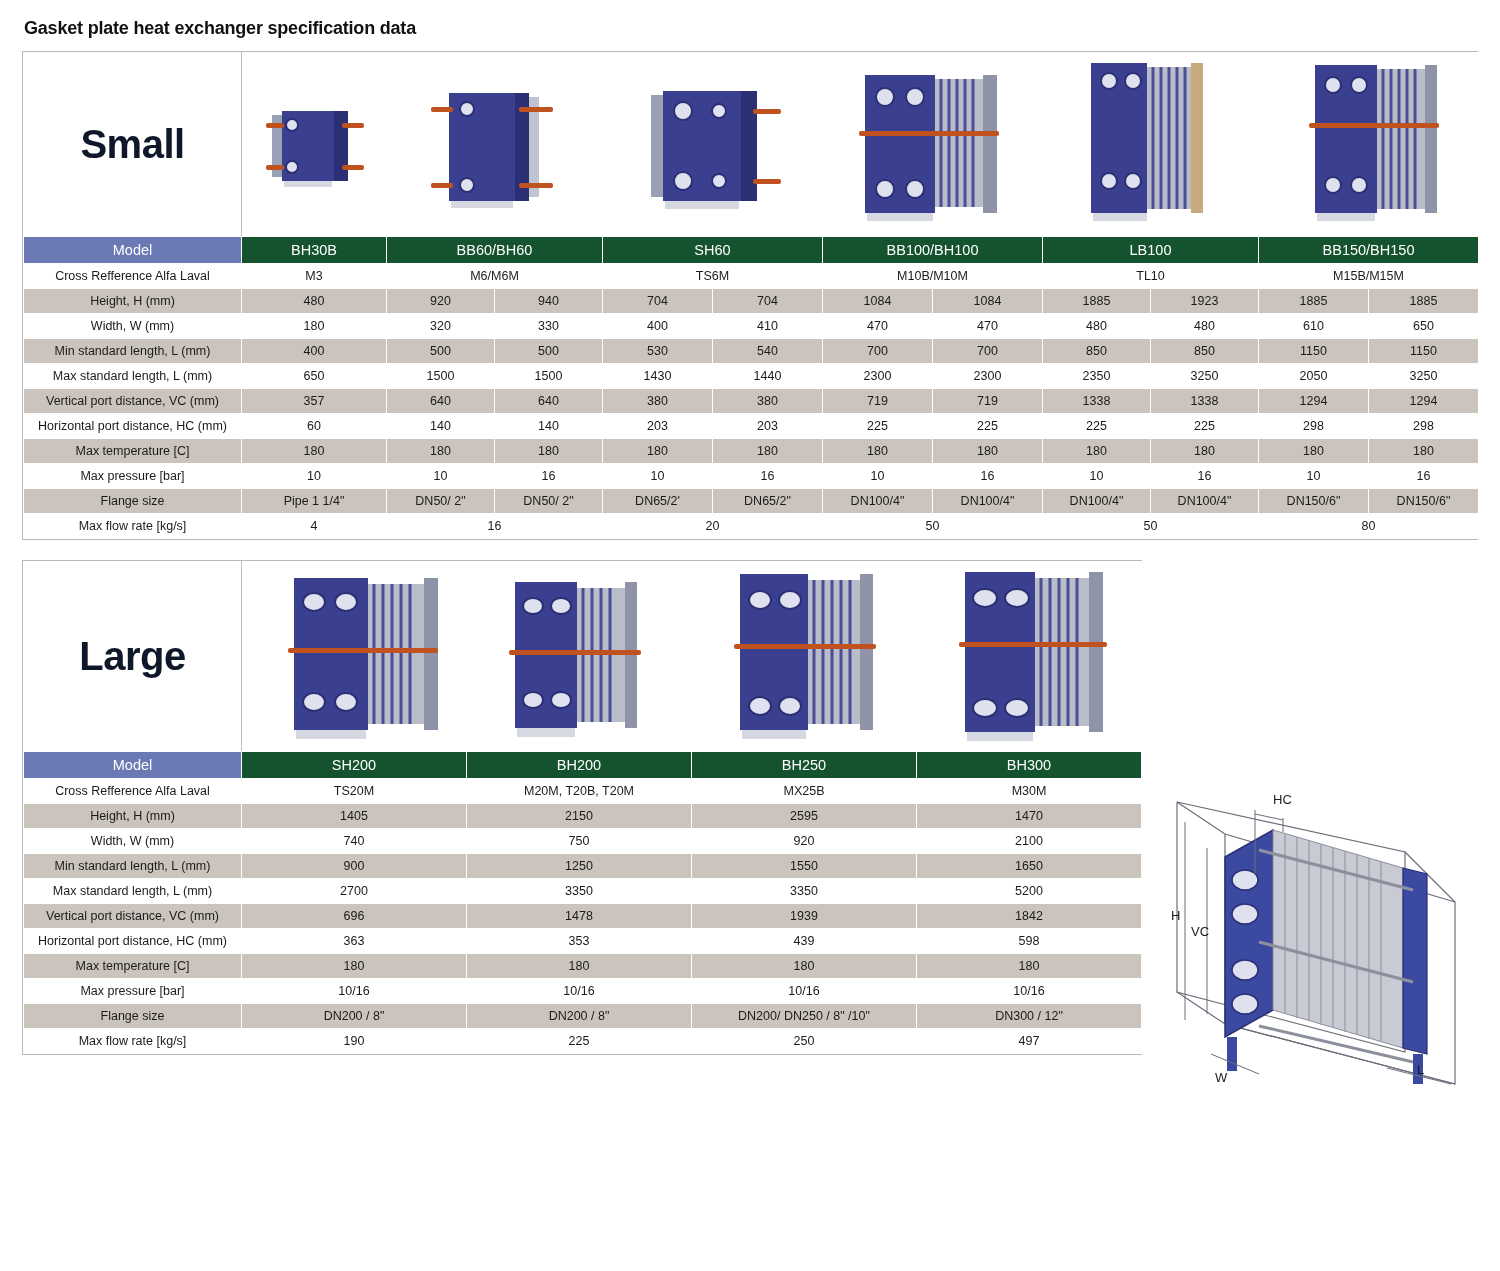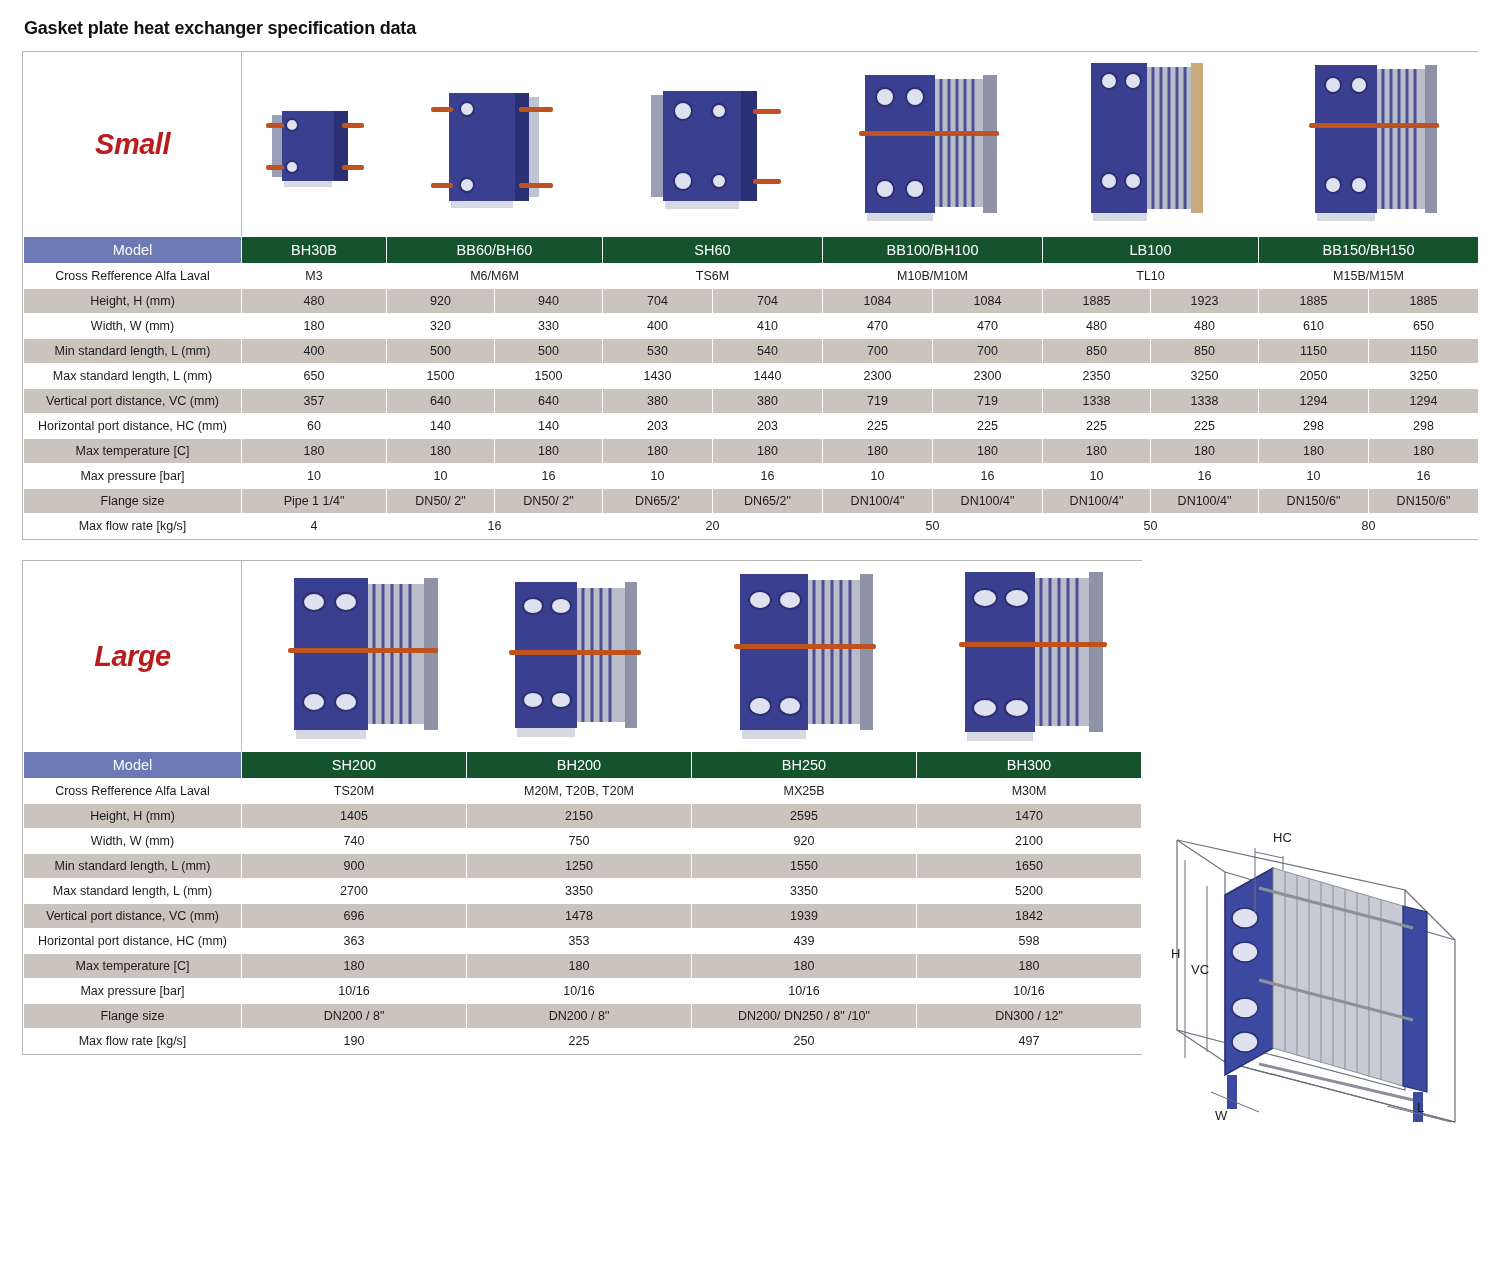--- a/index.html
+++ b/index.html
@@ -62,11 +62,10 @@
     border-right: 1px solid #bdbdbd;
   }
   .size-label {
-    font-size: 29px;
+    font-size: 40px;
     font-weight: bold;
-    color: #b91c1c;
+    color: #0f172a;
     letter-spacing: -0.5px;
-    font-style: italic;
   }
 
   

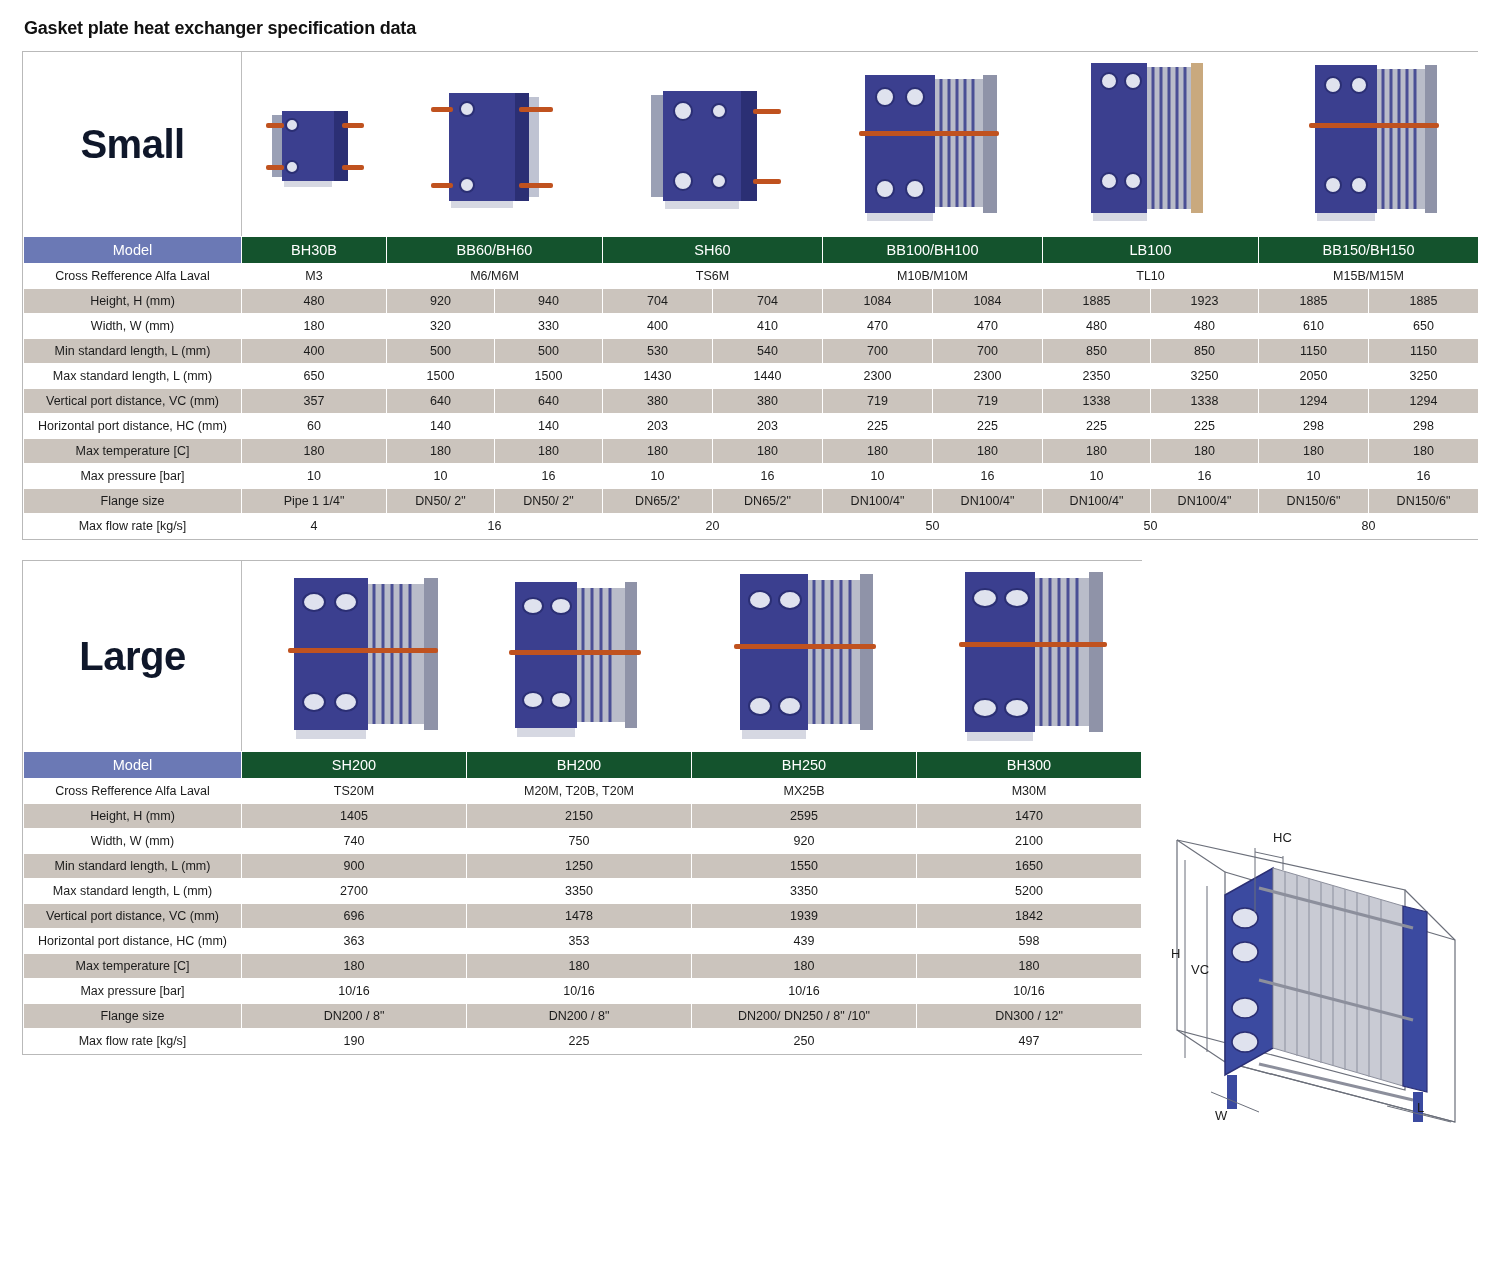--- a/index.html
+++ b/index.html
@@ -101,7 +101,7 @@
   .diagram-area {
     position: absolute;
     left: 1155px;
-    top: 800px;
+    top: 762px;
     width: 330px;
     height: 330px;
   }

